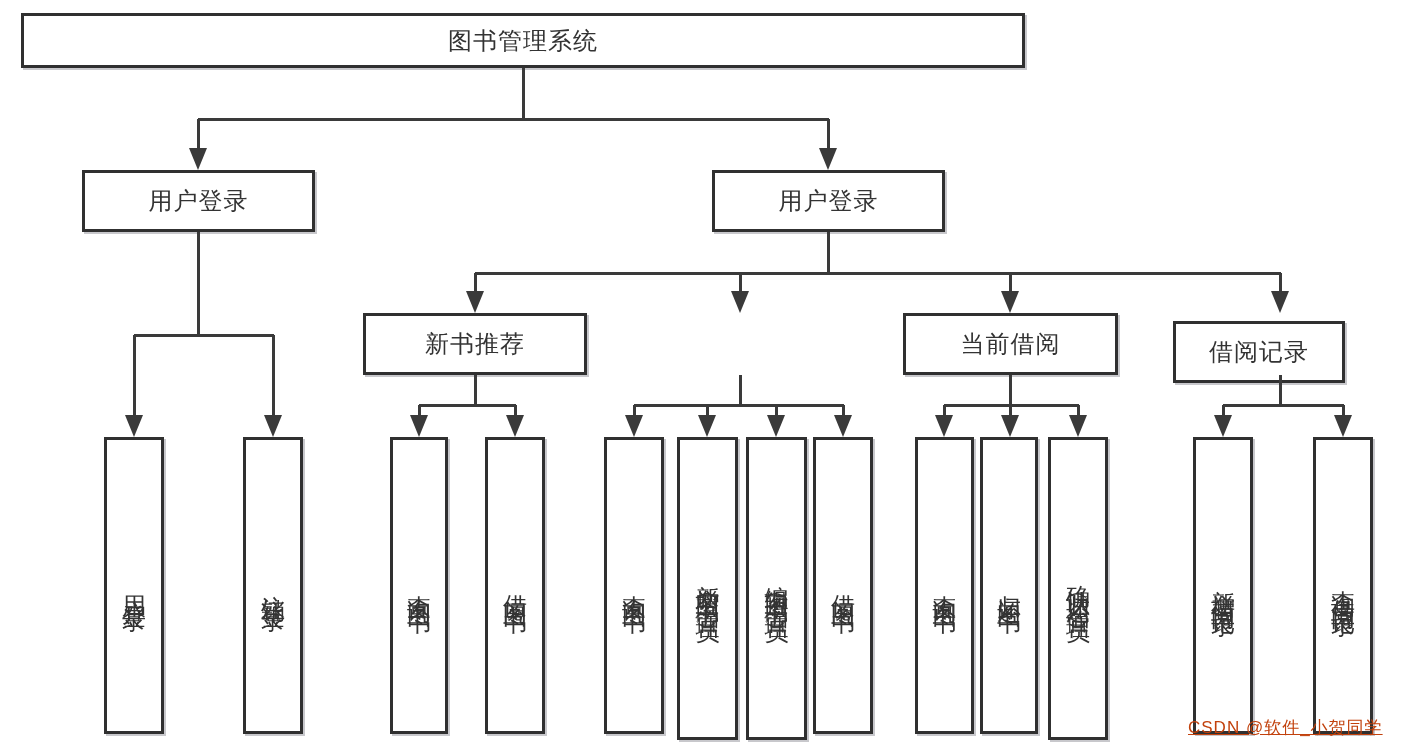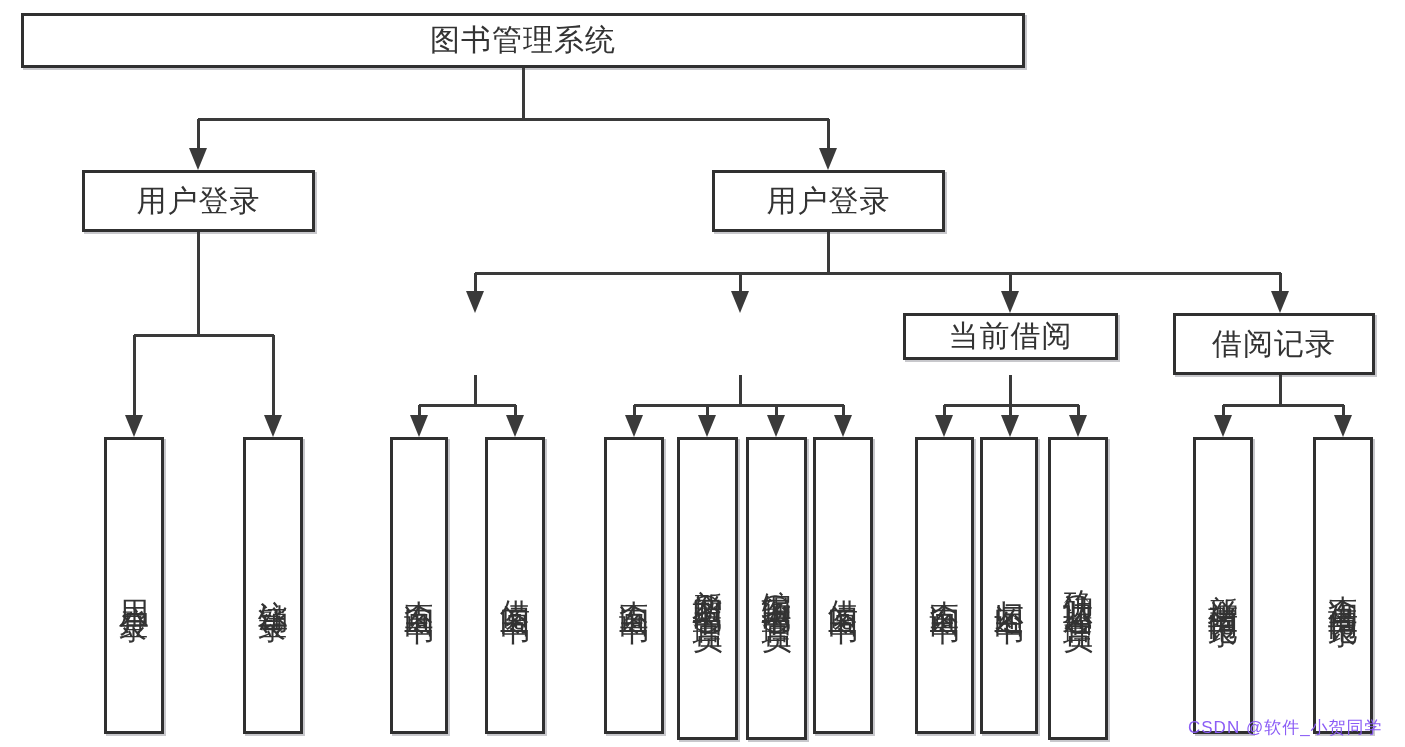--- a/index.html
+++ b/index.html
@@ -11,7 +11,7 @@
     position:absolute;background:#ffffff;border:3px solid #303030;
     box-shadow:2px 2px 0 0 #c8c8cc;box-sizing:border-box;
     display:flex;align-items:center;justify-content:center;
-    color:#333333;font-size:30px;letter-spacing:1px;white-space:nowrap;
+    color:#333333;font-size:24px;letter-spacing:1px;white-space:nowrap;
   }
   .box.v span{
     writing-mode:vertical-rl;text-orientation:mixed;letter-spacing:5px;line-height:1;

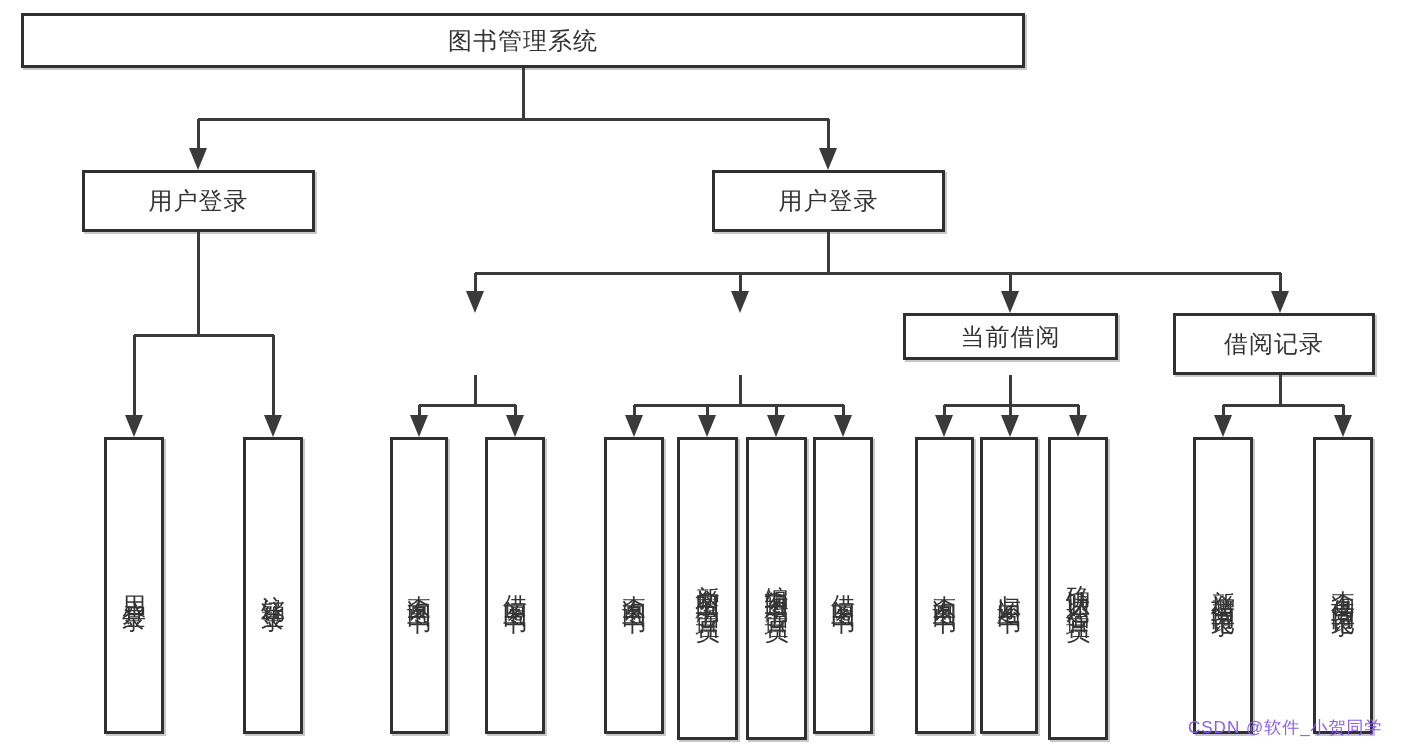--- a/index.html
+++ b/index.html
@@ -45,6 +45,9 @@
     <span>用户登录</span>
   </div>
 
+  <div class="box" style="left:363px;top:313px;width:224px;height:62px">
+    <span>新书推荐</span>
+  </div>
   <div class="box" style="left:903px;top:313px;width:215px;height:47px">
     <span>当前借阅</span>
   </div>

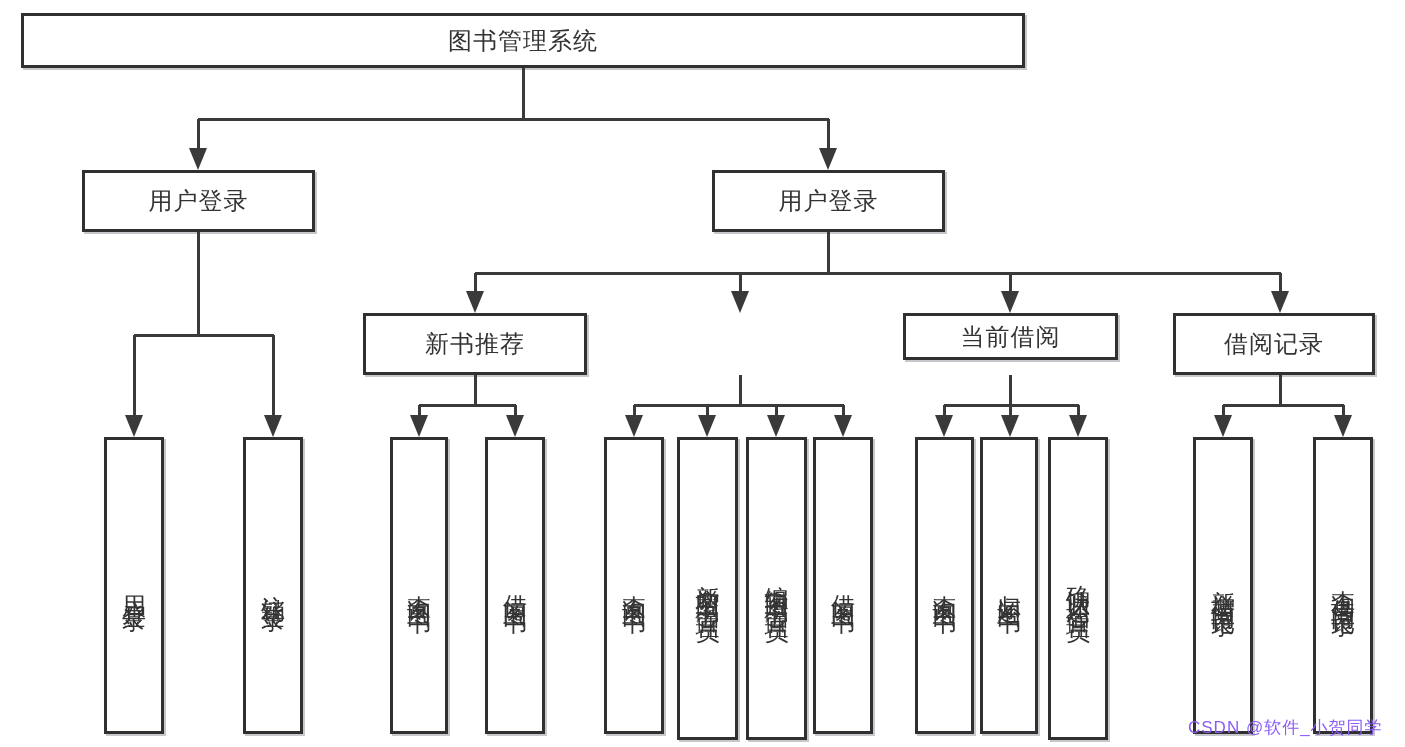--- a/index.html
+++ b/index.html
@@ -48,7 +48,7 @@
   <div class="box" style="left:363px;top:313px;width:224px;height:62px">
     <span>新书推荐</span>
   </div>
-  <div class="box" style="left:903px;top:313px;width:215px;height:47px">
+  <div class="box" style="left:903px;top:313px;width:215px;height:62px">
     <span>当前借阅</span>
   </div>
   <div class="box" style="left:1173px;top:313px;width:202px;height:62px">

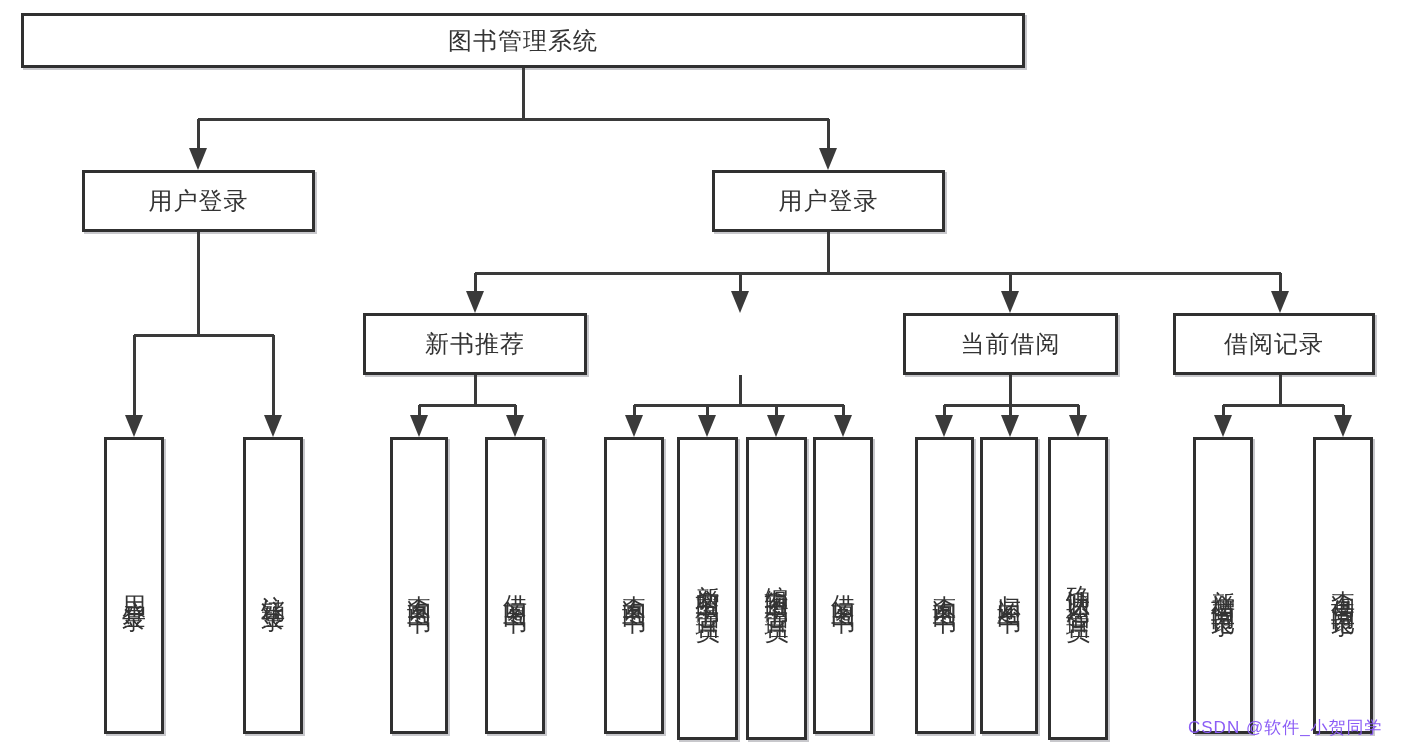--- a/index.html
+++ b/index.html
@@ -51,7 +51,7 @@
   <div class="box" style="left:903px;top:313px;width:215px;height:62px">
     <span>当前借阅</span>
   </div>
-  <div class="box" style="left:1173px;top:313px;width:202px;height:62px">
+  <div class="box" style="left:1173px;top:321px;width:172px;height:62px">
     <span>借阅记录</span>
   </div>
 

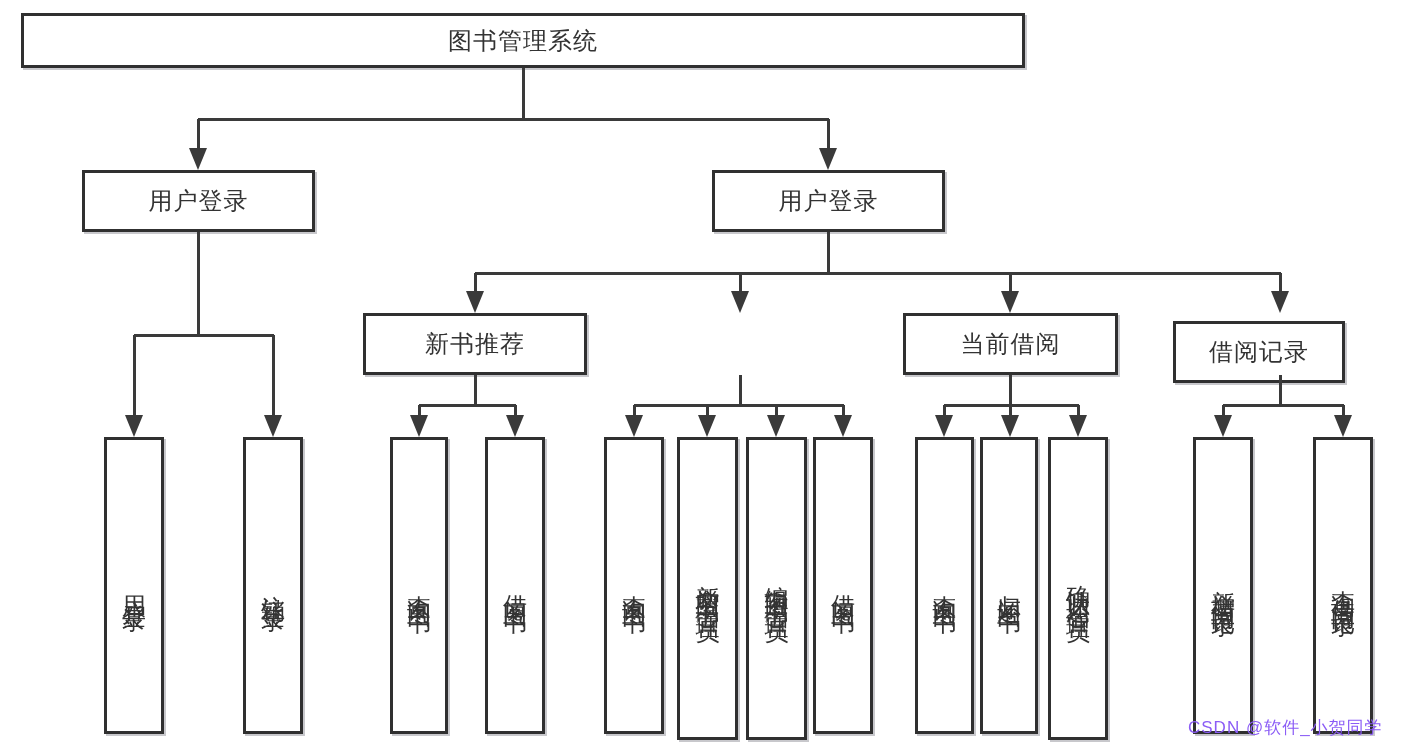--- a/index.html
+++ b/index.html
@@ -154,7 +154,7 @@
       <div class="arrow" style="left: 1334px; top: 415px;"></div>
     </div>
 
-  <div class="watermark" style="color: #8b5cf6;">CSDN @软件_小贺同学</div>
+  <div class="watermark" style="color: #c2410c; text-decoration: underline;">CSDN @软件_小贺同学</div>
 </div>
 
 </body></html>

